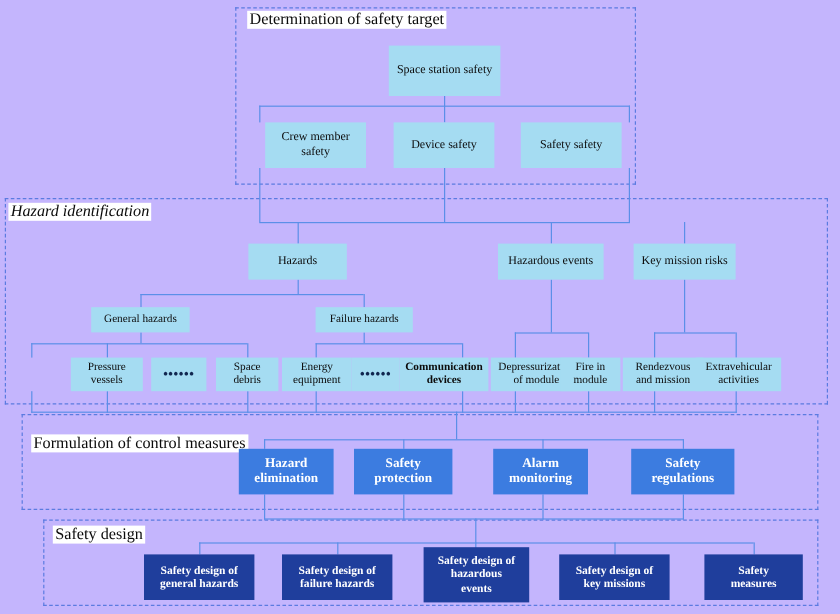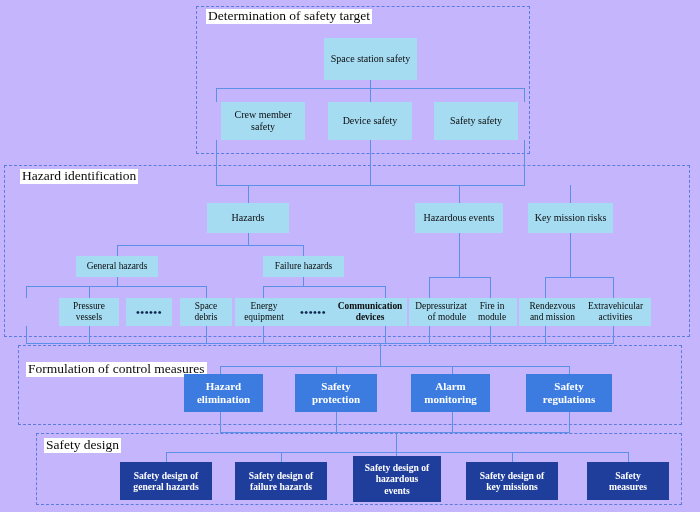--- a/index.html
+++ b/index.html
@@ -92,7 +92,7 @@
   <div class="section" style="left:36px; top:433px; width:646px; height:72px;"></div>
 
   <div class="section-label" style="left:206px; top:9px;">Determination of safety target</div>
-  <div class="section-label" style="left:20px; top:169px;">Hazard identification</div>
+  <div class="section-label" style="left:7px; top:169px;font-style:italic;">Hazard identification</div>
   <div class="section-label" style="left:26px; top:362px;">Formulation of control measures</div>
   <div class="section-label" style="left:44px; top:438px;">Safety design</div>
 

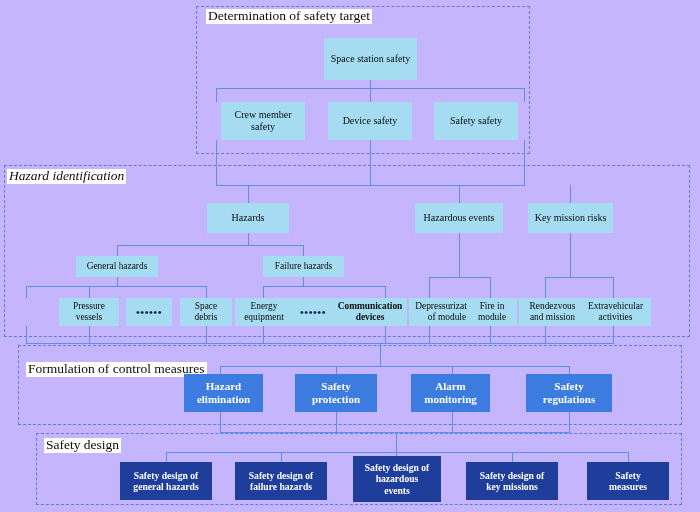--- a/index.html
+++ b/index.html
@@ -205,7 +205,7 @@
   <div class="node light" style="left:580px; top:298px; width:71px; height:28px;">Extravehicular
 activities</div>
 
-  <div class="node mid" style="left:184px; top:374px; width:79px; height:38px;">Hazard
+  <div class="node mid" style="left:199px; top:374px; width:79px; height:38px;">Hazard
 elimination</div>
   <div class="node mid" style="left:295px; top:374px; width:82px; height:38px;">Safety
 protection</div>

